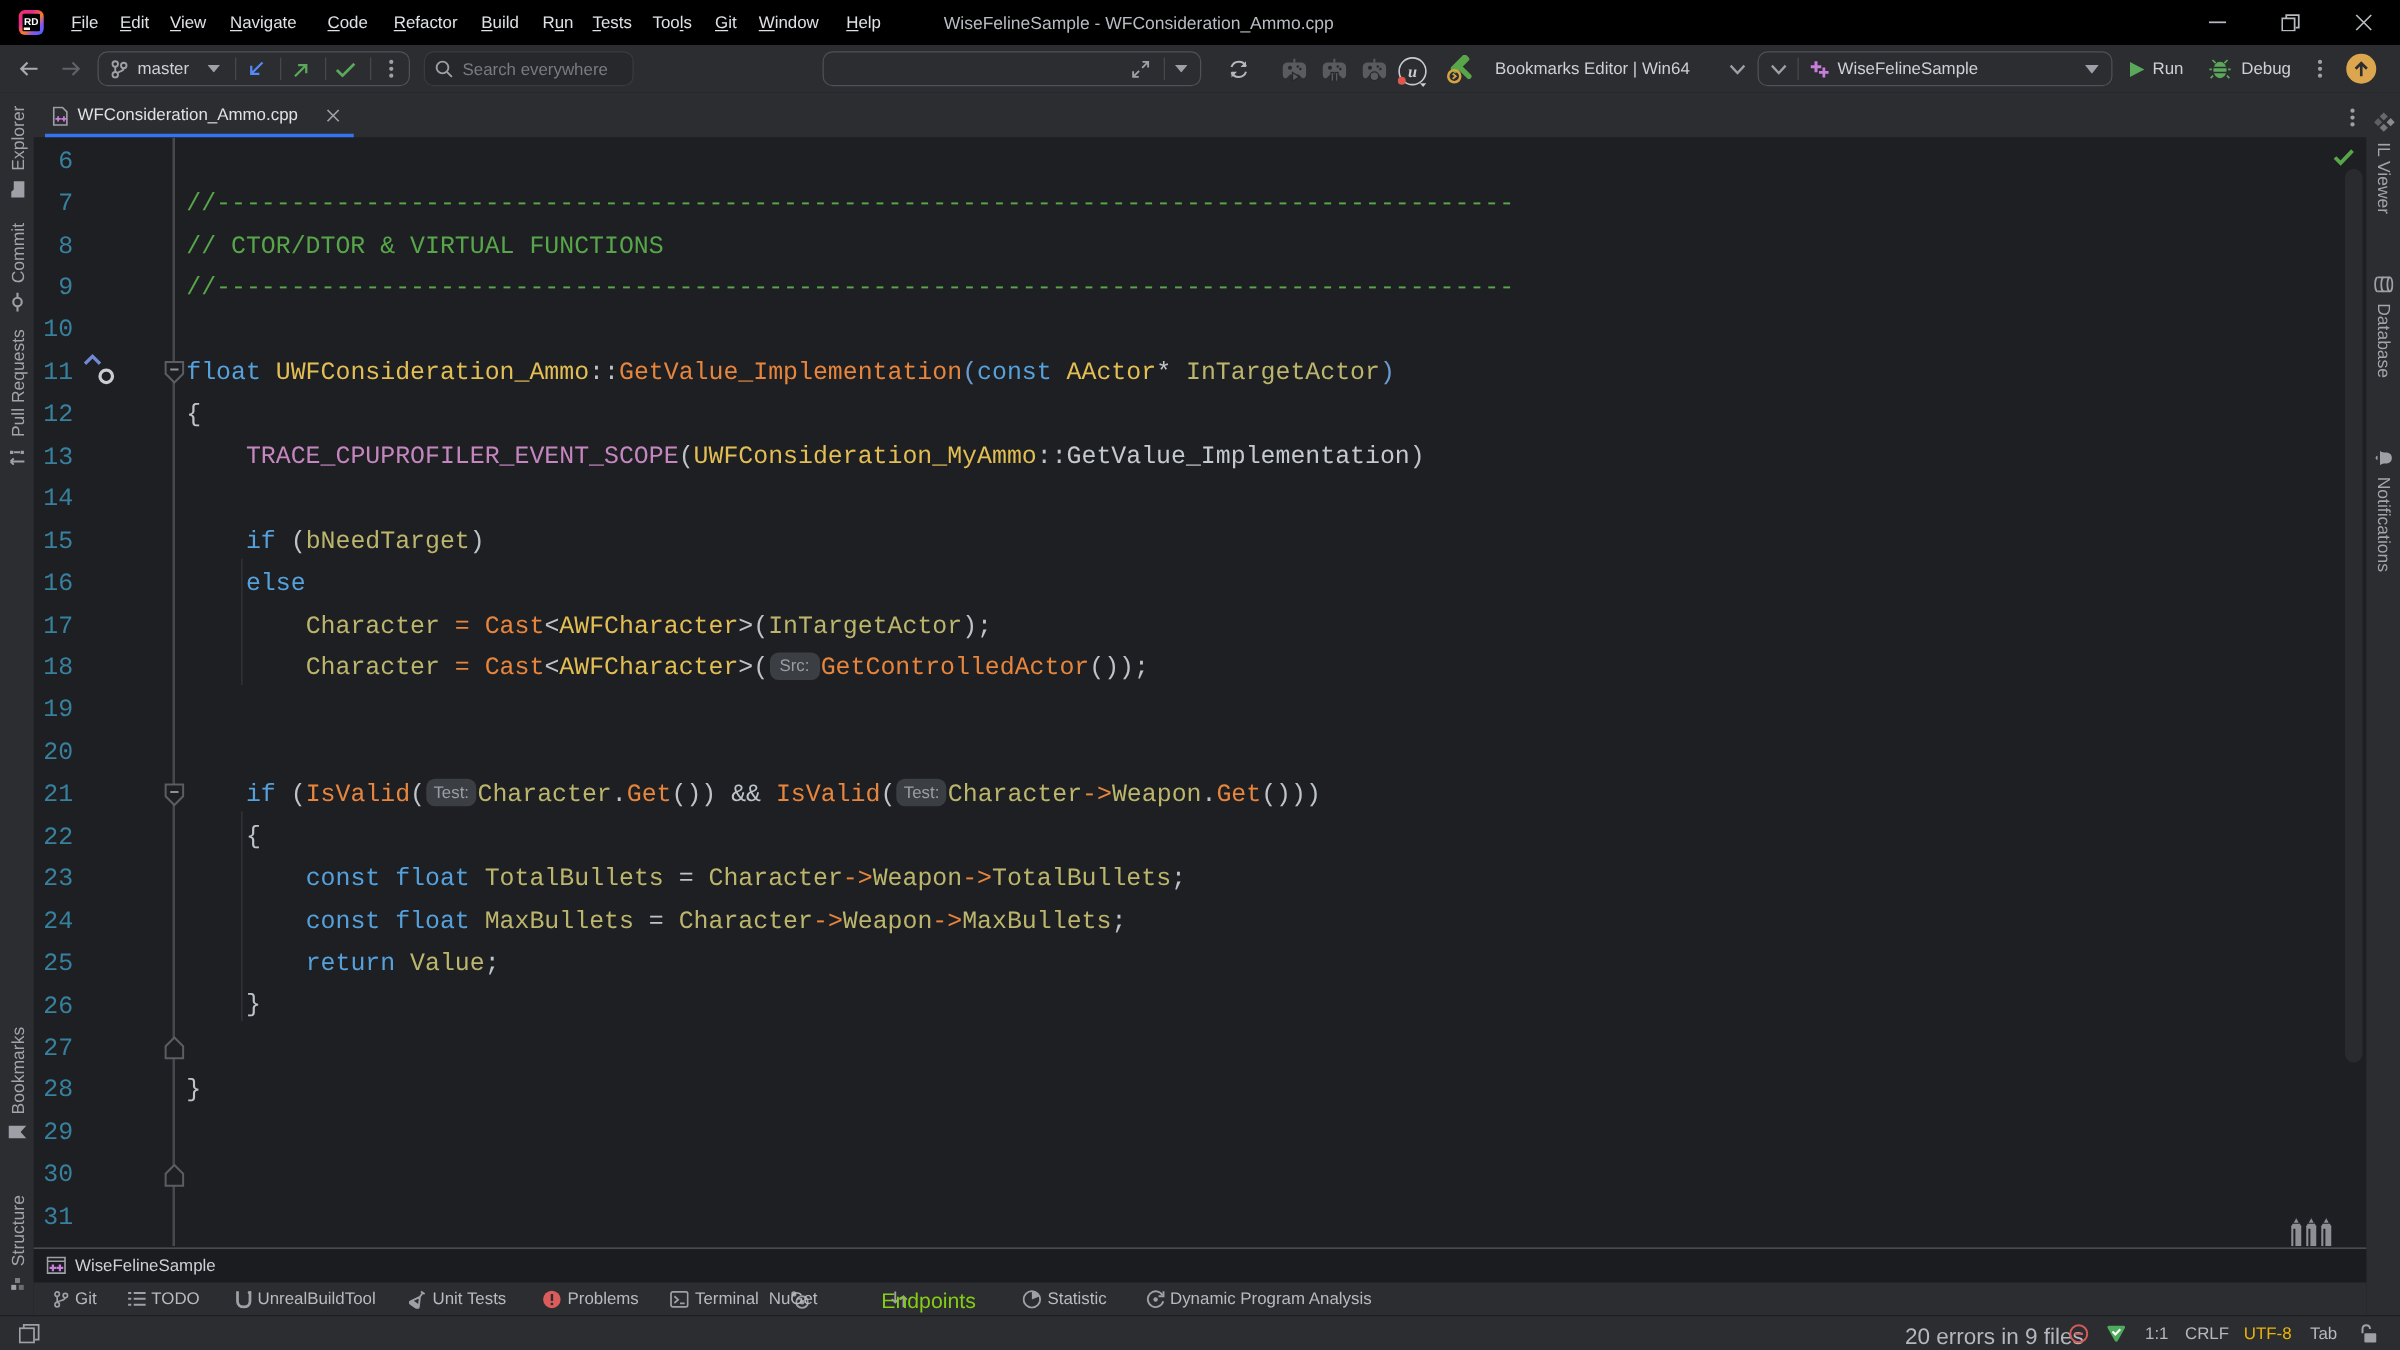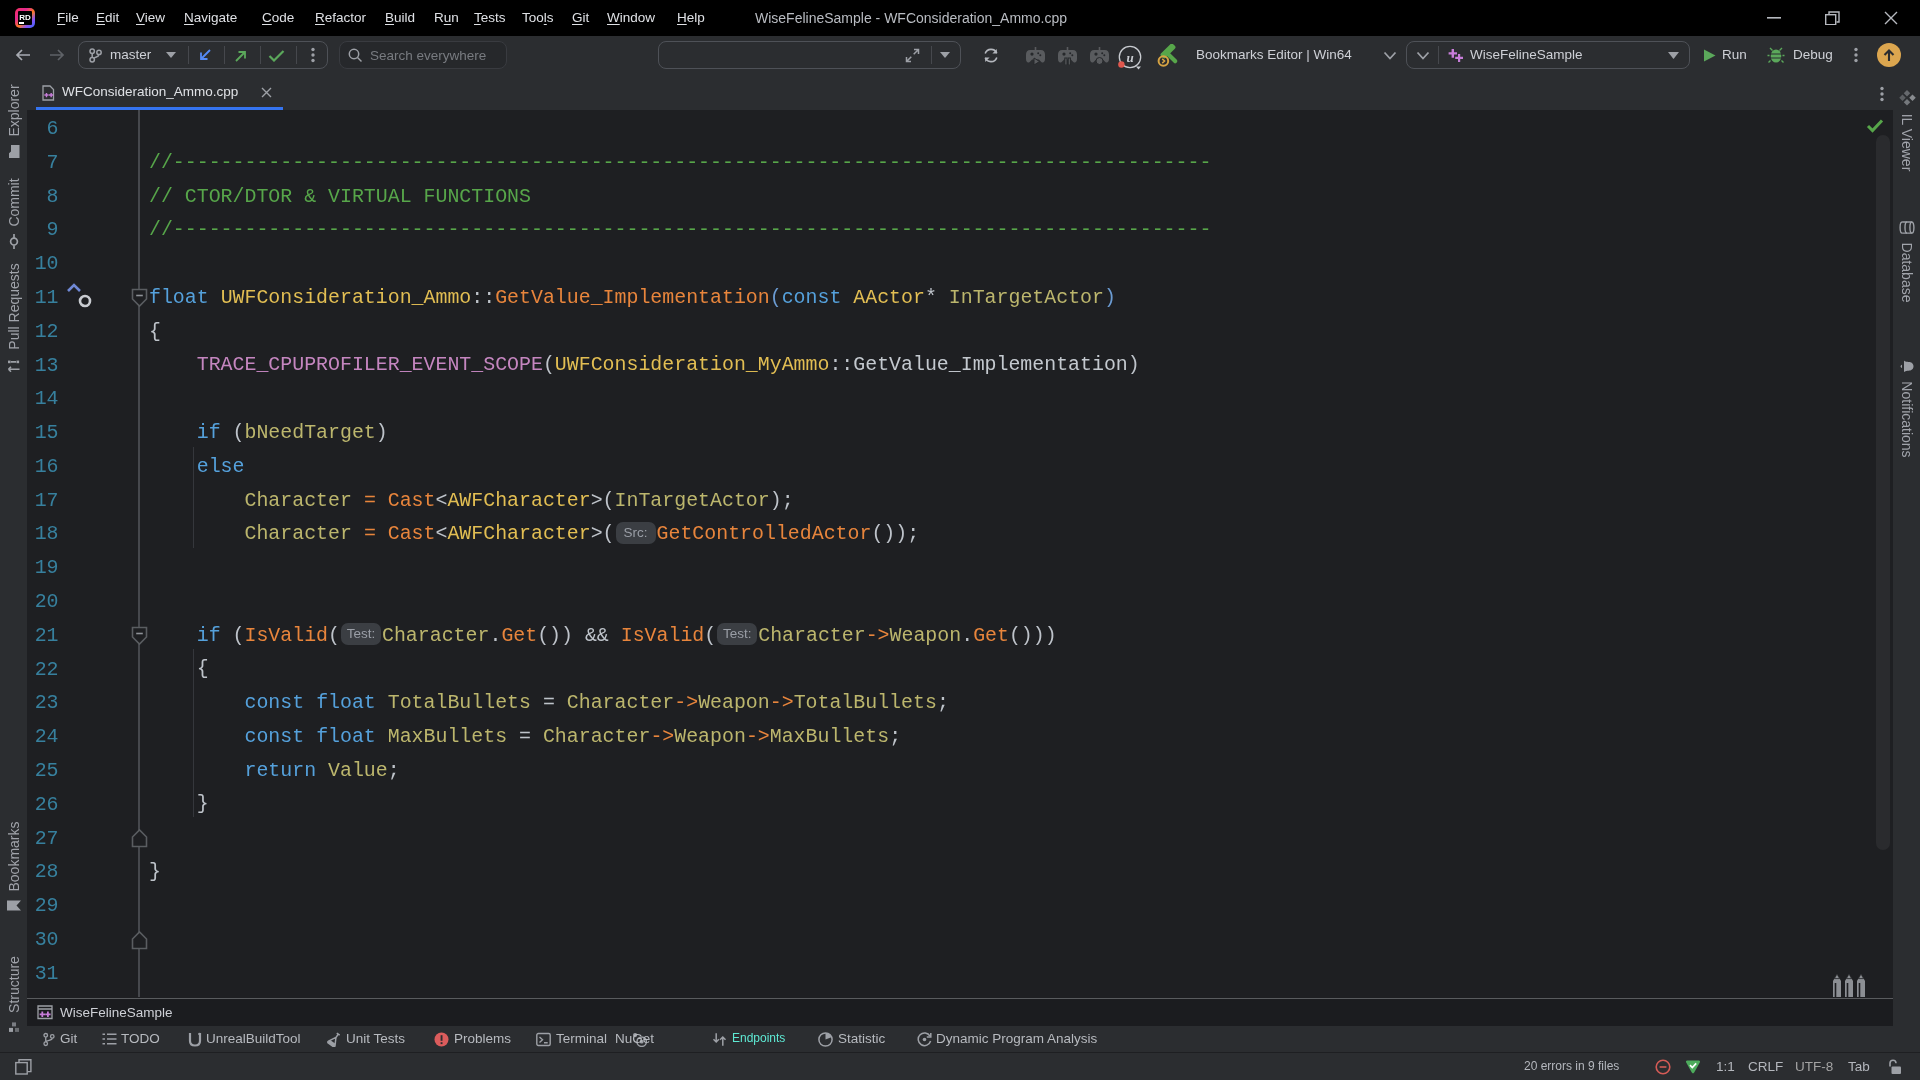--- a/index.html
+++ b/index.html
@@ -427,7 +427,7 @@
           <path d="M10.8 13.8 V5 M8.1 7.7 L10.8 5 L13.5 7.7"></path>
         </g>
       </svg></div>
-    <div class="abs" style="left:705px;top:5px;color:#5eead4;font-size:12px;white-space:nowrap">Endpoints</div>
+    <div class="abs" style="left:678px;top:5px;color:#84cc16;font-size:17px;white-space:nowrap">Endpoints</div>
     <div class="abs" style="left:791px;top:5.5px"><svg width="15" height="15" viewBox="0 0 15 15">
         <circle cx="7.5" cy="7.5" r="6.6" fill="none" stroke="#9DA0A6" stroke-width="1.5"></circle>
         <path d="M7.5 7.5 V1 A6.5 6.5 0 0 1 13.4 5.2 Z" fill="#9DA0A6"></path>

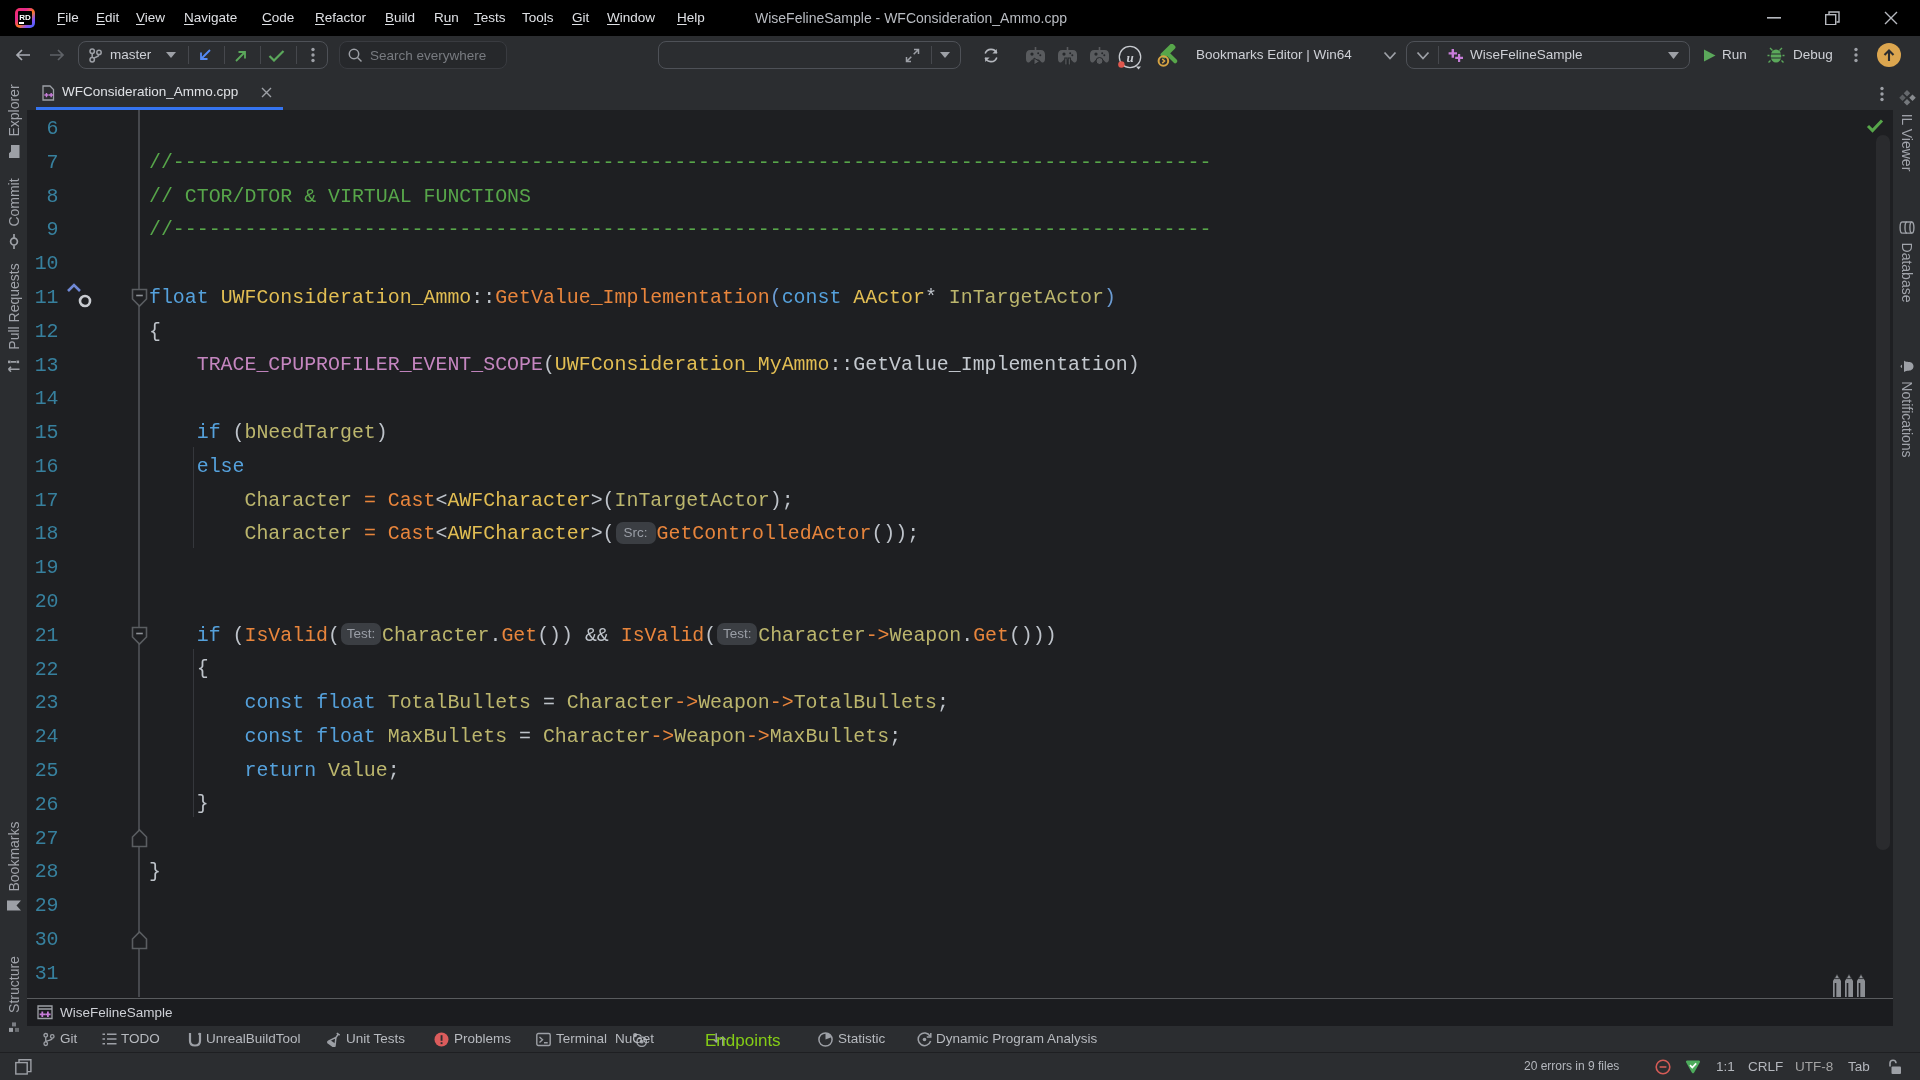--- a/index.html
+++ b/index.html
@@ -445,7 +445,7 @@
       <rect x="0.8" y="3.6" width="11.4" height="11.4" fill="none" stroke="#9DA0A6" stroke-width="1.4"></rect>
       <path d="M4 3.6 V0.8 H15.9 V12.6 H12.4" fill="none" stroke="#9DA0A6" stroke-width="1.4"></path>
     </svg>
-    <div class="abs" style="left:1524px;top:6px;color:#B4B7BD;font-size:12px">20 errors in 9 files</div>
+    <div class="abs" style="left:1524px;top:6px;color:#B4B7BD;font-size:18px">20 errors in 9 files</div>
     <svg class="icon" style="left:1655px;top:6px" width="16" height="16" viewBox="0 0 16 16">
       <circle cx="8" cy="8" r="6.8" fill="none" stroke="#D45B56" stroke-width="1.6"></circle>
       <path d="M4.6 8 H11.4" stroke="#D45B56" stroke-width="1.6"></path>

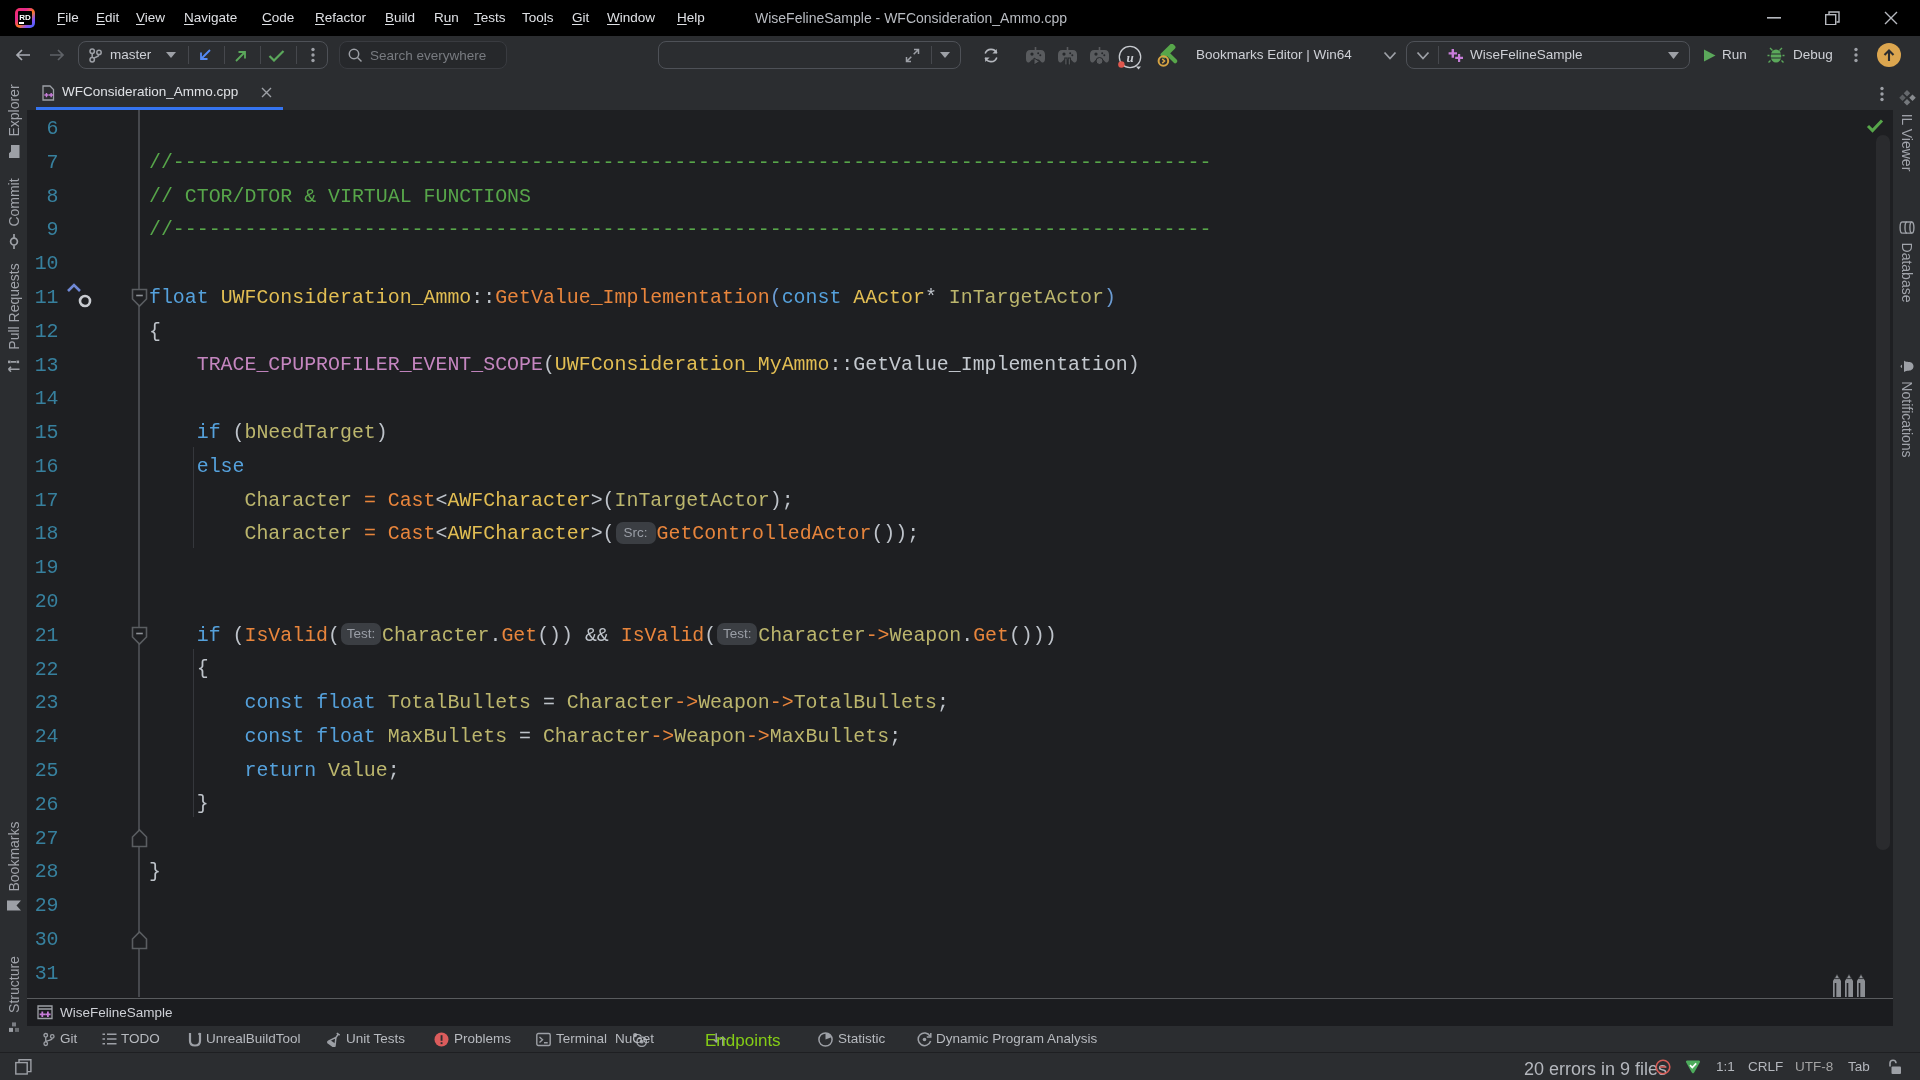--- a/index.html
+++ b/index.html
@@ -456,7 +456,7 @@
     </svg>
     <div class="abs" style="left:1716px;top:6px;color:#B4B7BD;font-size:13.5px">1:1</div>
     <div class="abs" style="left:1748px;top:6px;color:#B4B7BD;font-size:13.5px">CRLF</div>
-    <div class="abs" style="left:1795px;top:6px;color:#a3a3a3;font-size:13.5px">UTF-8</div>
+    <div class="abs" style="left:1795px;top:6px;color:#eab308;font-size:13.5px">UTF-8</div>
     <div class="abs" style="left:1848px;top:6px;color:#B4B7BD;font-size:13.5px">Tab</div>
     <svg class="icon" style="left:1887px;top:6px" width="16" height="16" viewBox="0 0 16 16">
       <rect x="4.5" y="7.5" width="9.5" height="7.5" rx="1" fill="#9DA0A6"></rect>

